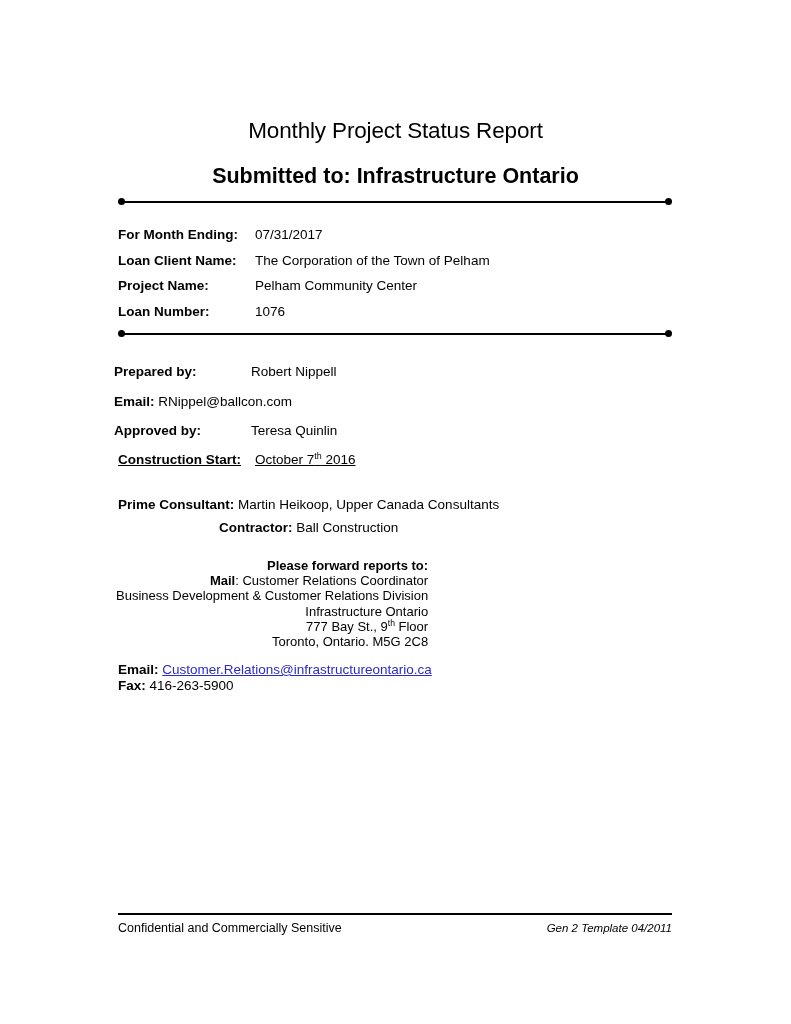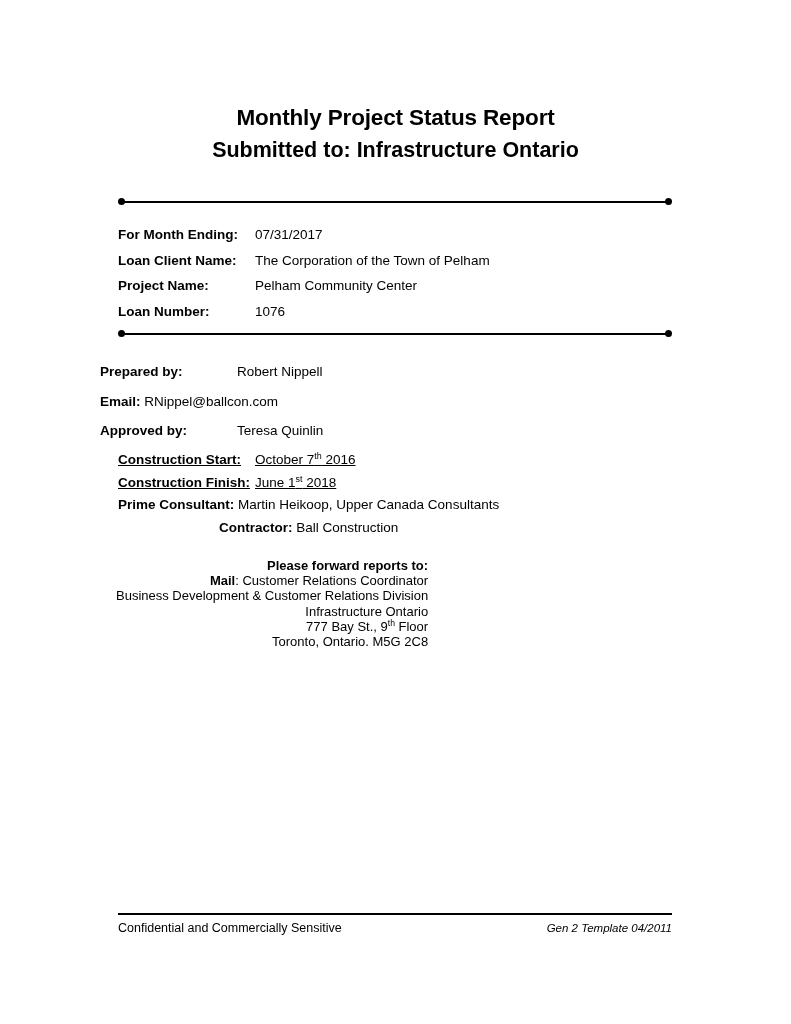--- a/index.html
+++ b/index.html
@@ -34,10 +34,10 @@
   }
   .doc-title {
     font-size: 22.5px;
-    font-weight: bold;
+    font-weight: normal;
     letter-spacing: -0.15px;
     line-height: 28px;
-    margin: 4px;
+    margin: 17px;
   }
   .doc-subtitle {
     font-size: 21.5px;

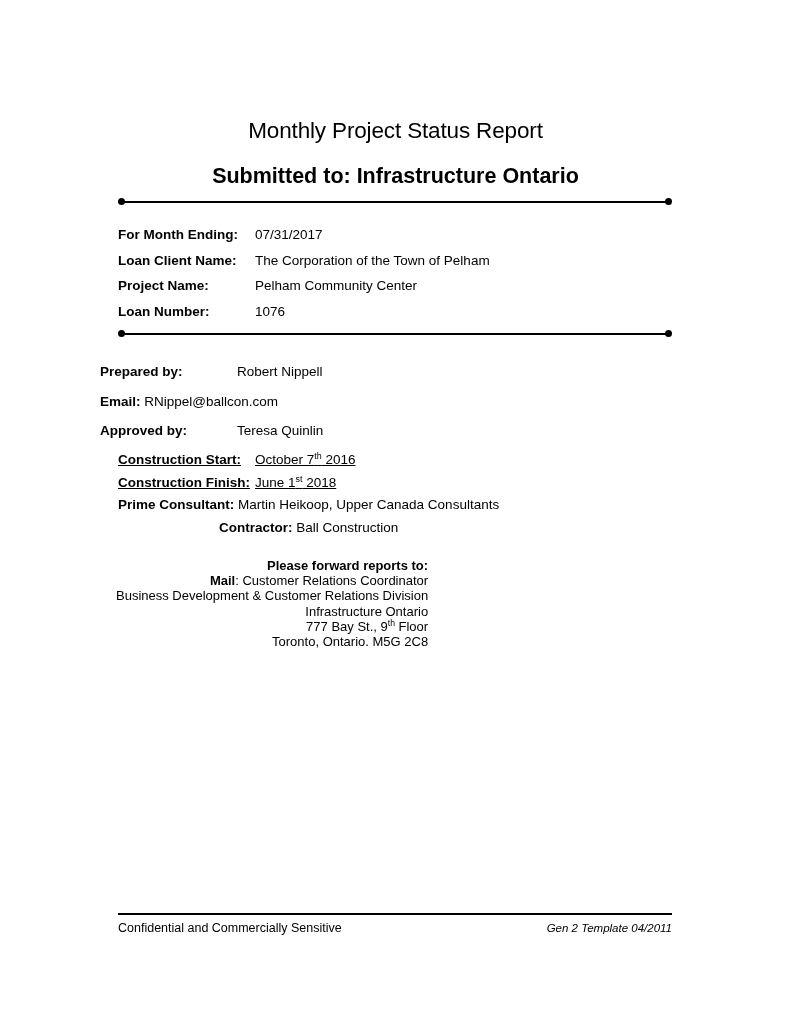--- a/index.html
+++ b/index.html
@@ -103,7 +103,7 @@
   
   .fields-secondary {
     position: absolute;
-    left: 100px;
+    left: 114px;
     top: 364px;
     width: 600px;
     font-size: 13.5px;

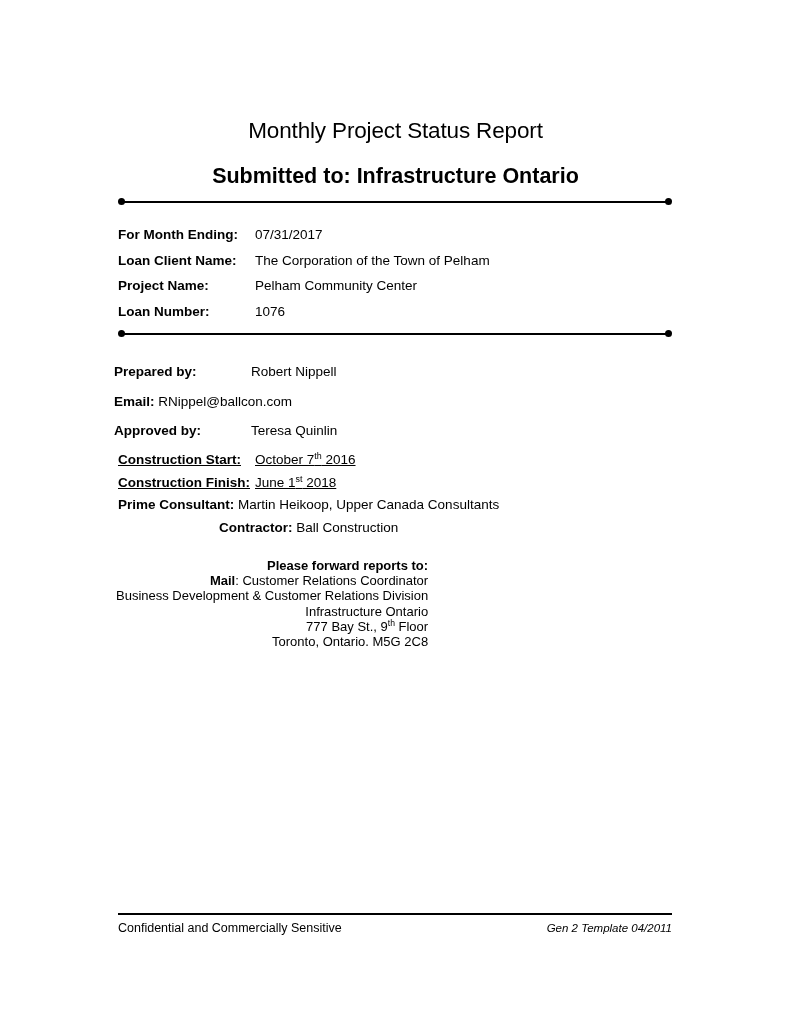--- a/index.html
+++ b/index.html
@@ -271,10 +271,6 @@
       <span class="field-label">Construction Start:</span>
       <span class="field-value"><span>October 7</span><sup>th</sup><span> 2016</span></span>
     </div>
-    <div class="date-row">
-      <span class="field-label">Construction Finish:</span>
-      <span class="field-value"><span>June 1</span><sup>st</sup><span> 2018</span></span>
-    </div>
   </div>
 
   <div class="parties-block">

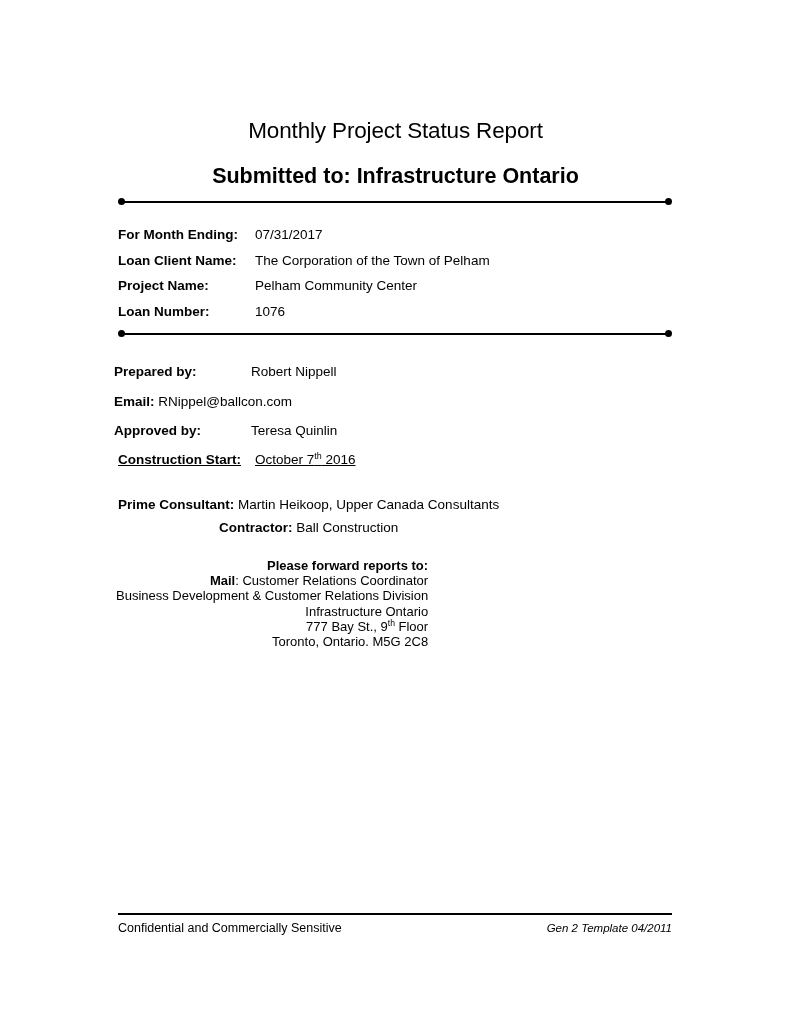--- a/index.html
+++ b/index.html
@@ -291,6 +291,10 @@
     <div>Toronto, Ontario. M5G 2C8</div>
   </div>
 
+  <div class="contact-block">
+    <div><span class="lbl">Email:</span> <span class="email-link">Customer.Relations@infrastructureontario.ca</span></div>
+    <div><span class="lbl">Fax:</span><span> 416-263-5900</span></div>
+  </div>
 
   <div class="footer-rule"></div>
   <div class="footer">

